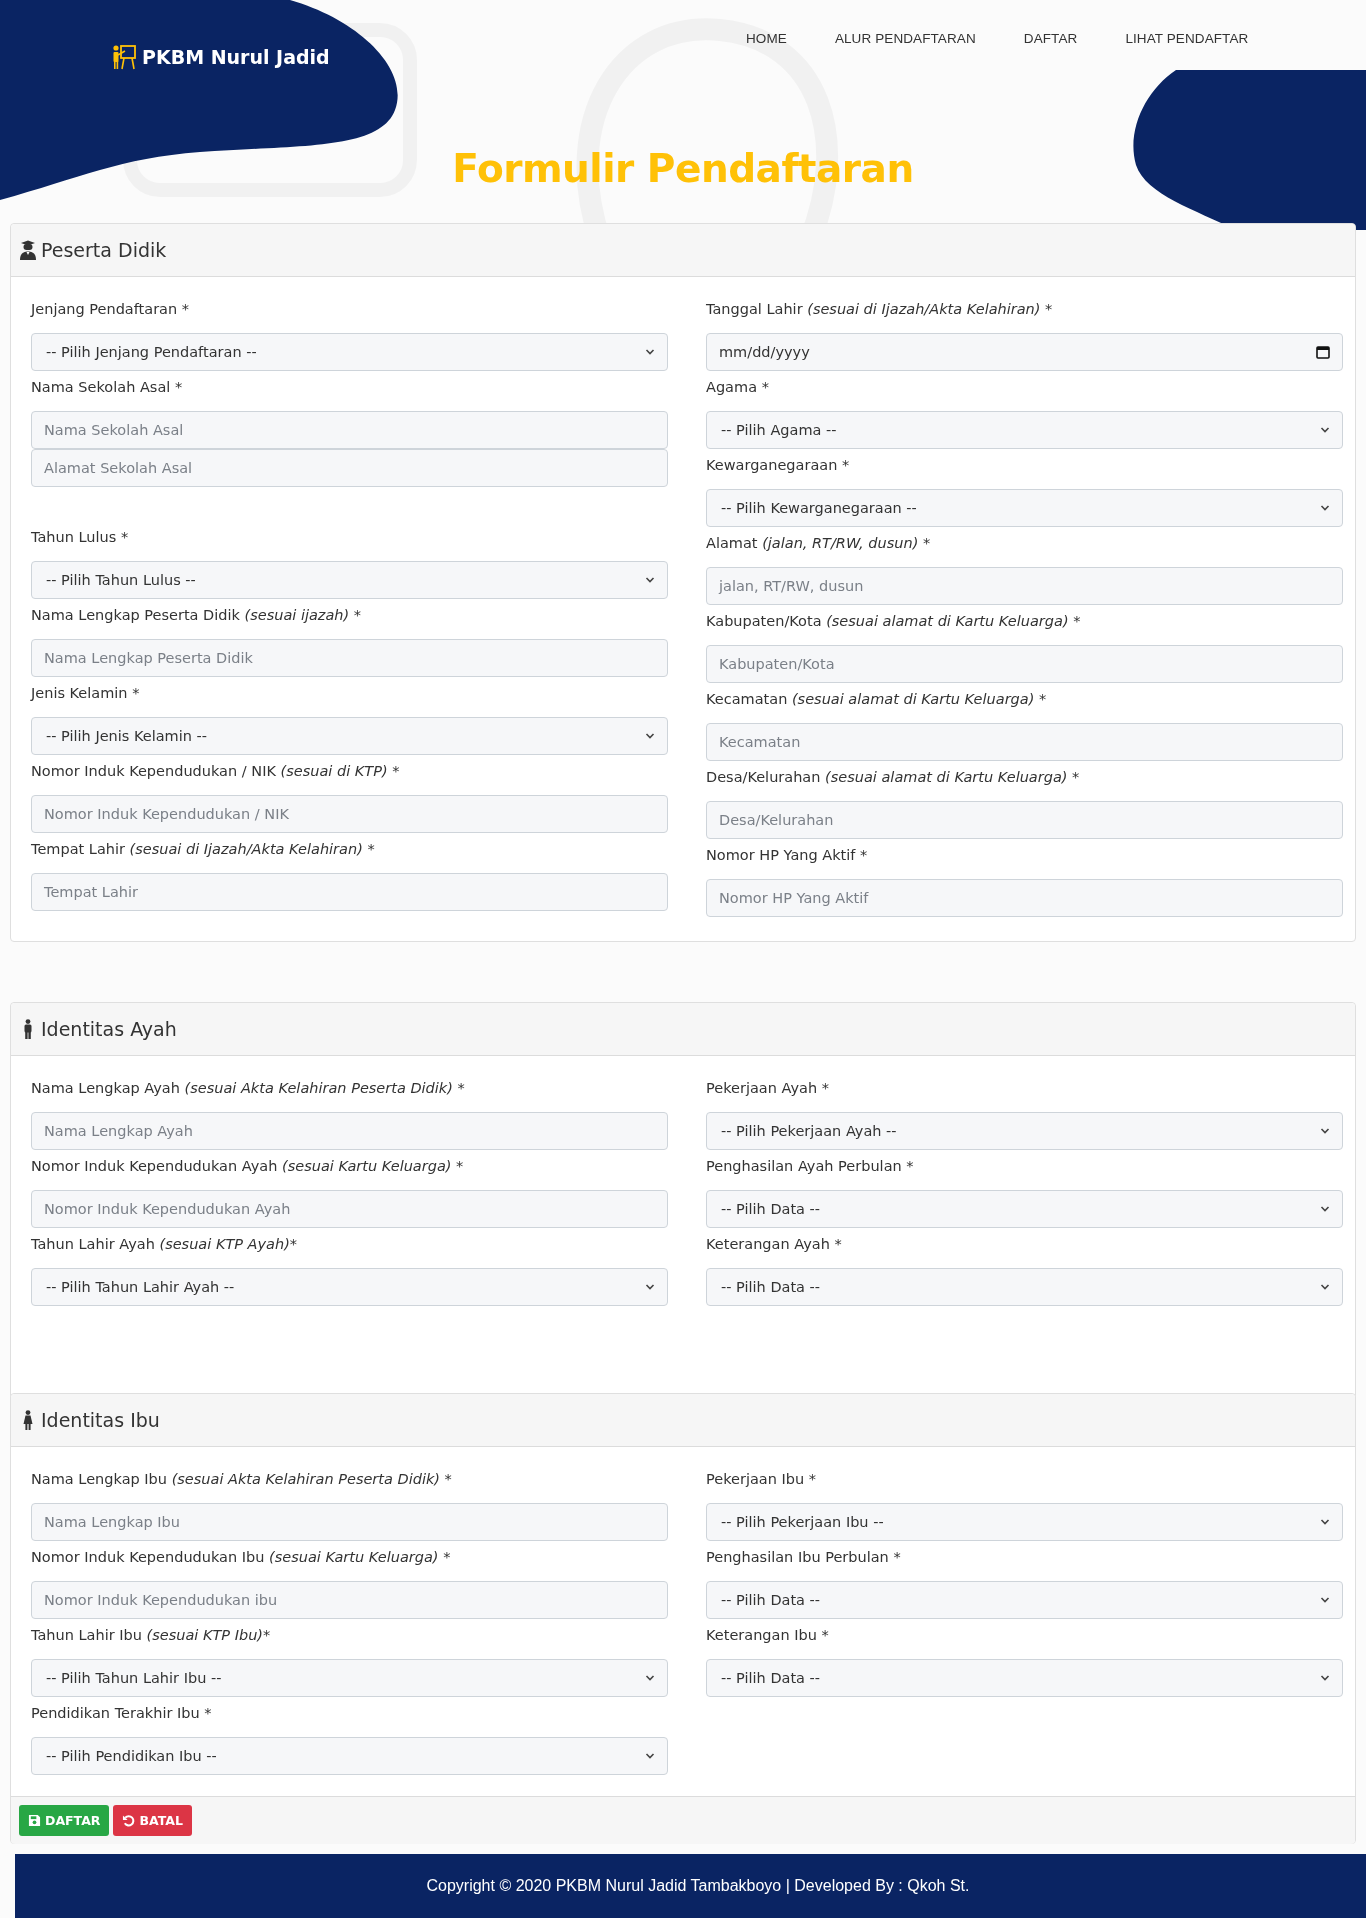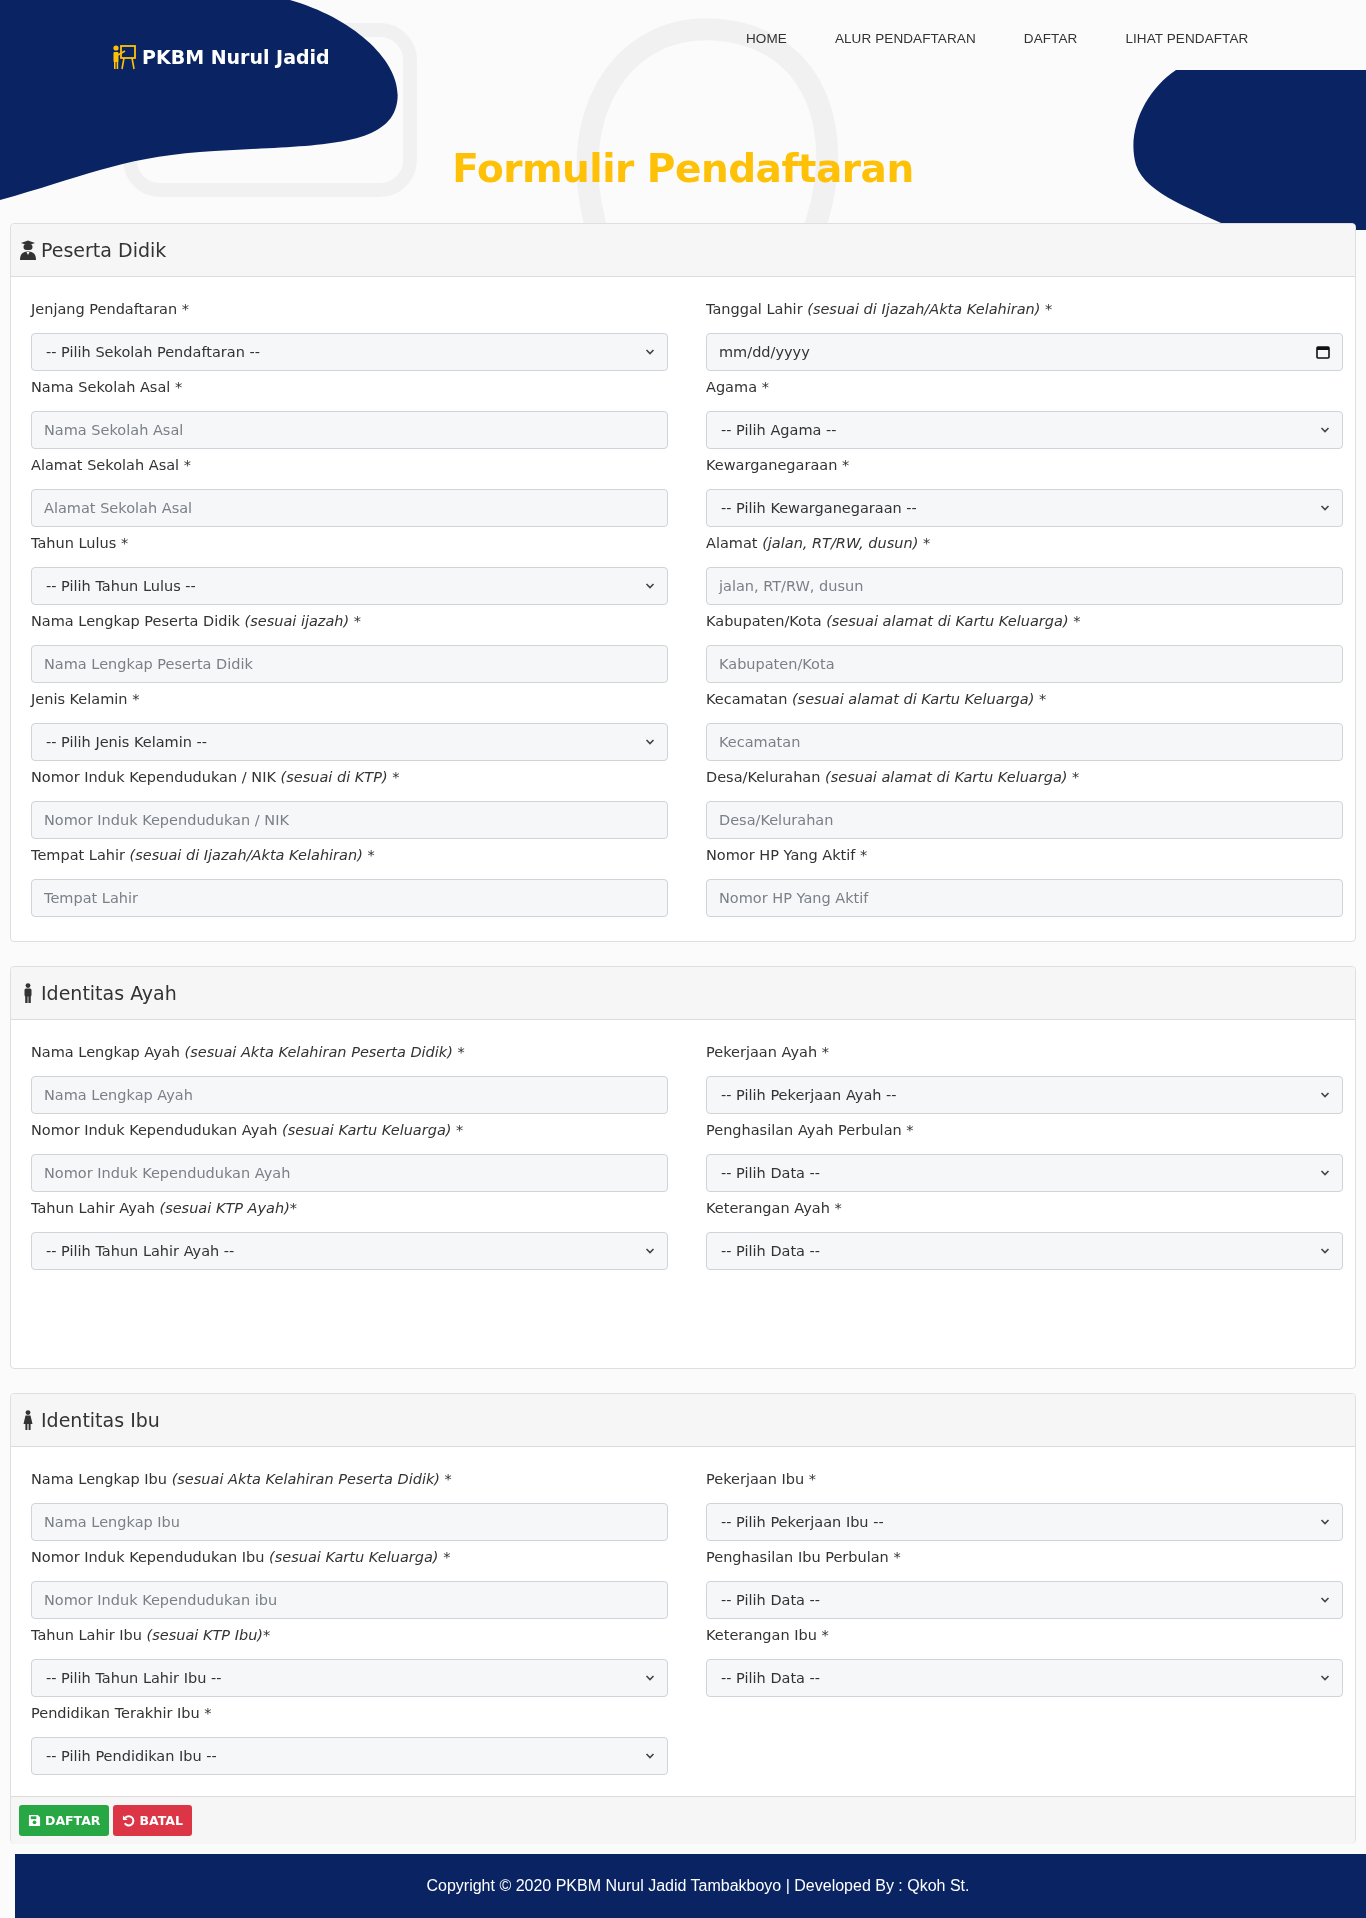--- a/index.html
+++ b/index.html
@@ -137,7 +137,7 @@
         <div class="group">
           <label><span>Jenjang Pendaftaran</span><i></i><span> *</span></label>
           <div class="ctl">
-            <span style="padding-left:2px">-- Pilih Sekolah Pendaftaran --</span>
+            <span style="padding-left:2px">-- Pilih Jenjang Pendaftaran --</span>
             <svg class="chev" viewBox="0 0 10 10">
               <path d="M1.5 3 L5 6.5 L8.5 3" fill="none" stroke="#444" stroke-width="1.6"></path>
             </svg>

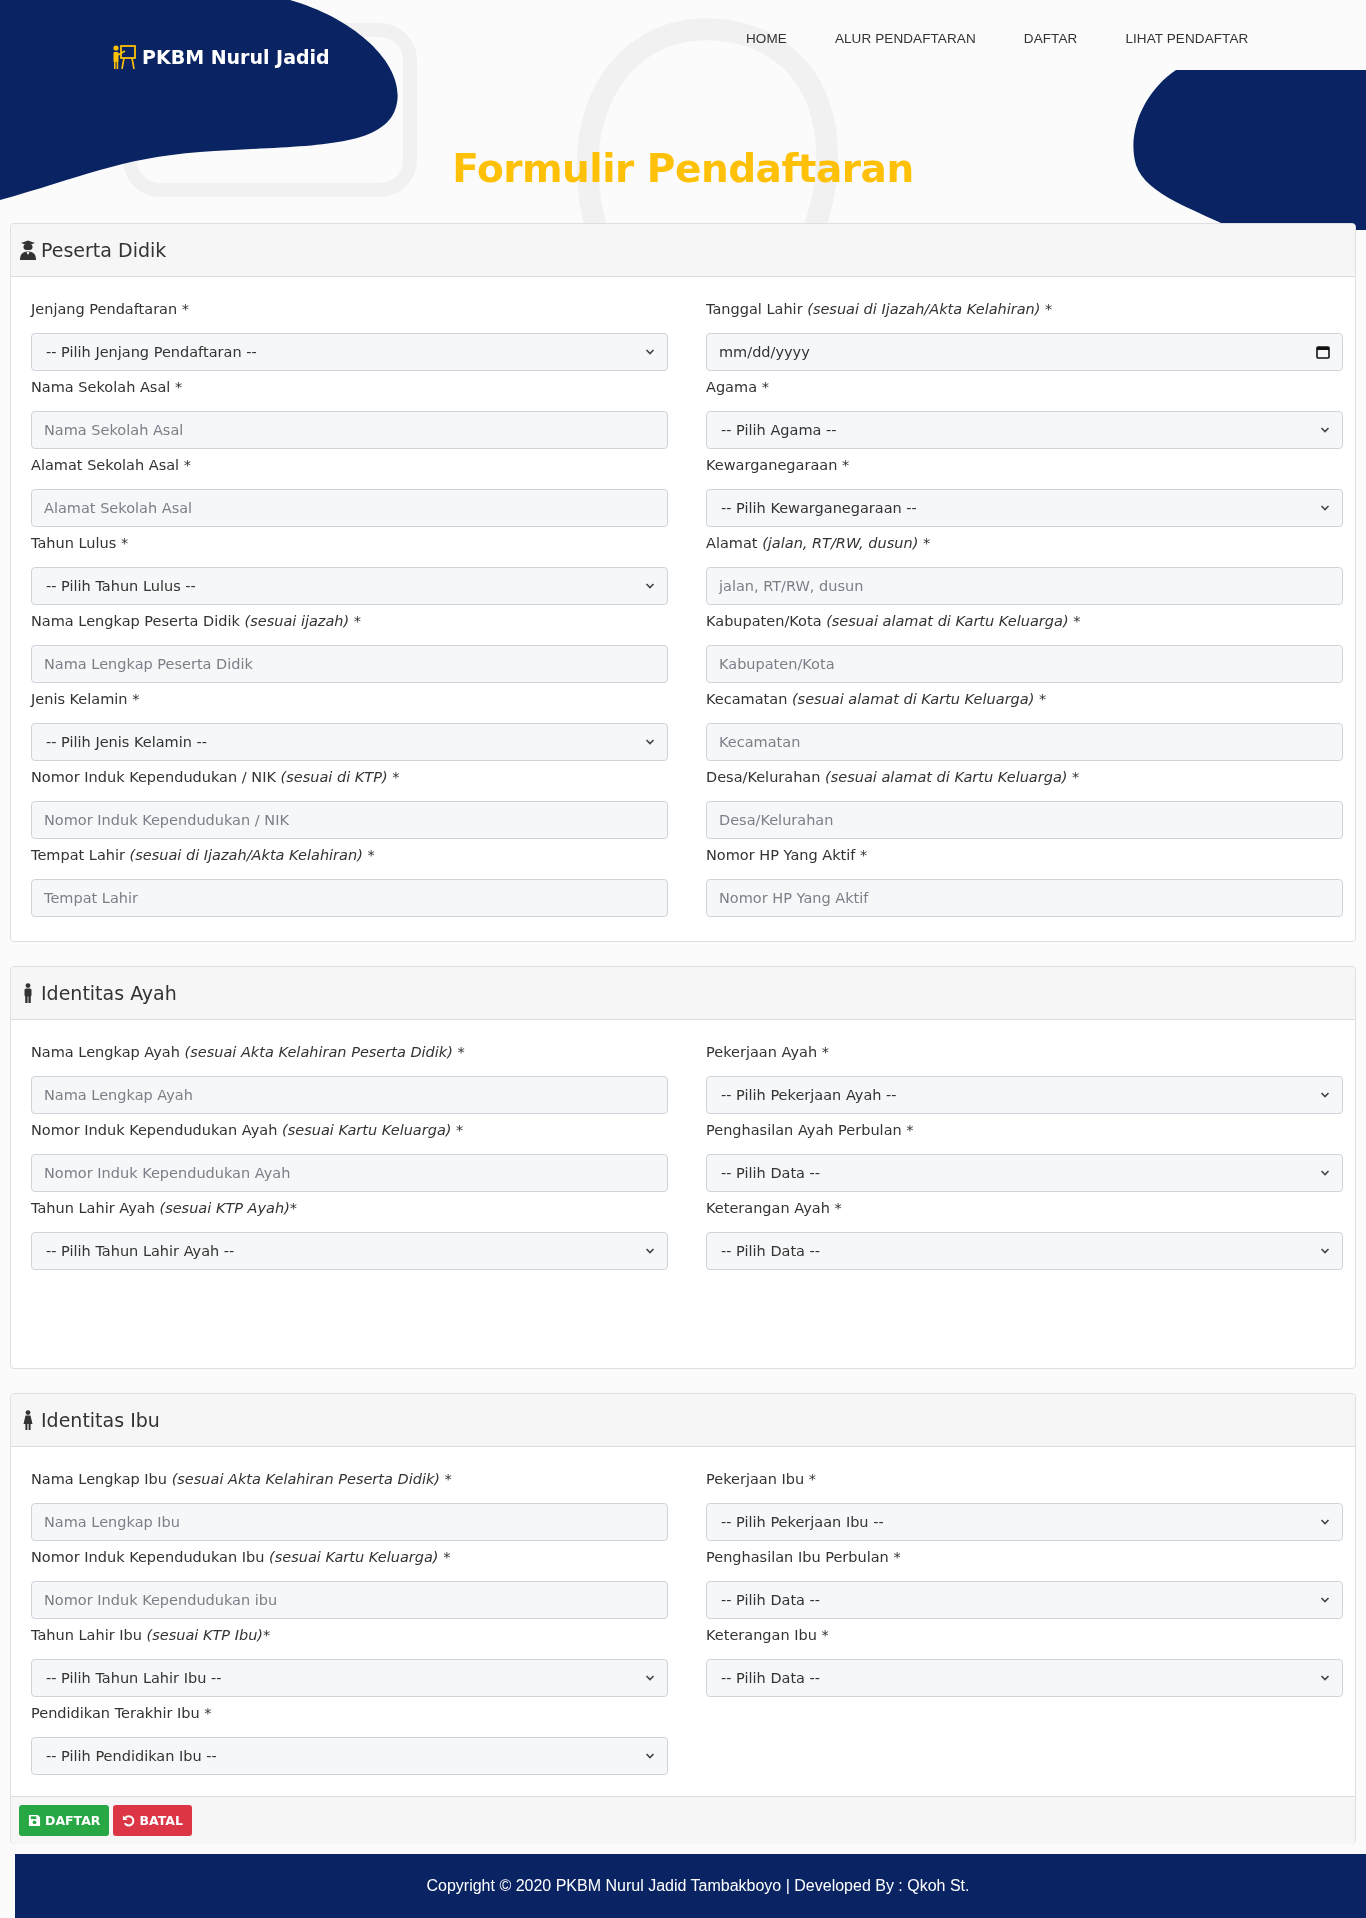--- a/index.html
+++ b/index.html
@@ -150,7 +150,6 @@
           </div>
         </div>
         <div class="group">
-          <label><span>Alamat Sekolah Asal</span><i></i><span> *</span></label>
           <div class="ctl input">
             <span>Alamat Sekolah Asal</span>
           </div>

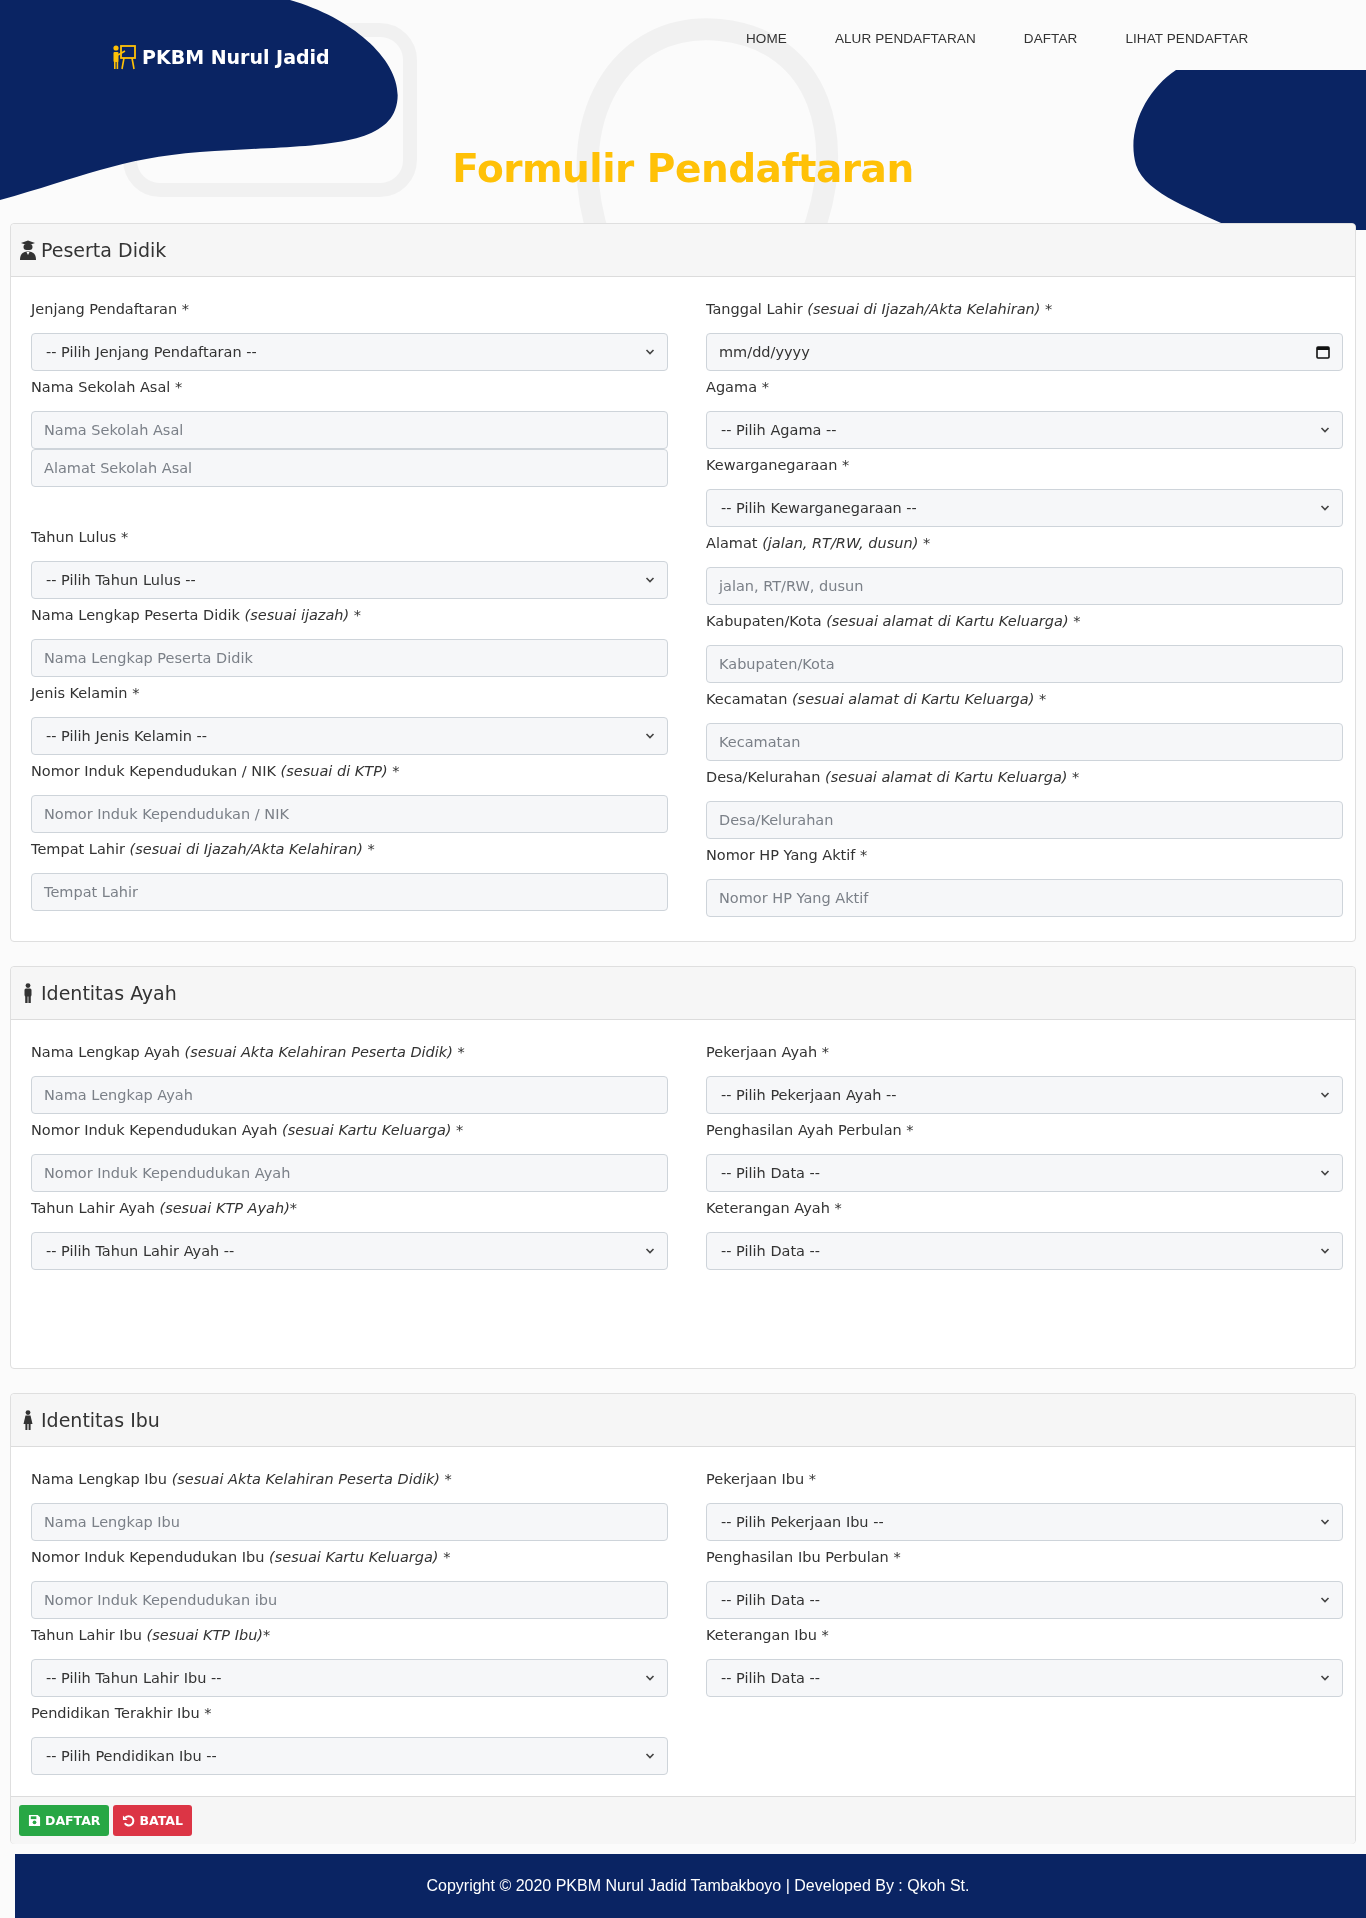--- a/index.html
+++ b/index.html
@@ -254,7 +254,7 @@
   </div>
 </div>
 
-<div class="card" style="top:966px;height:403px;">
+<div class="card" style="top:1002px;height:403px;">
   <div class="card-header">
     <span class="hicon">
       <svg viewBox="0 0 10 20" width="10" height="20">

